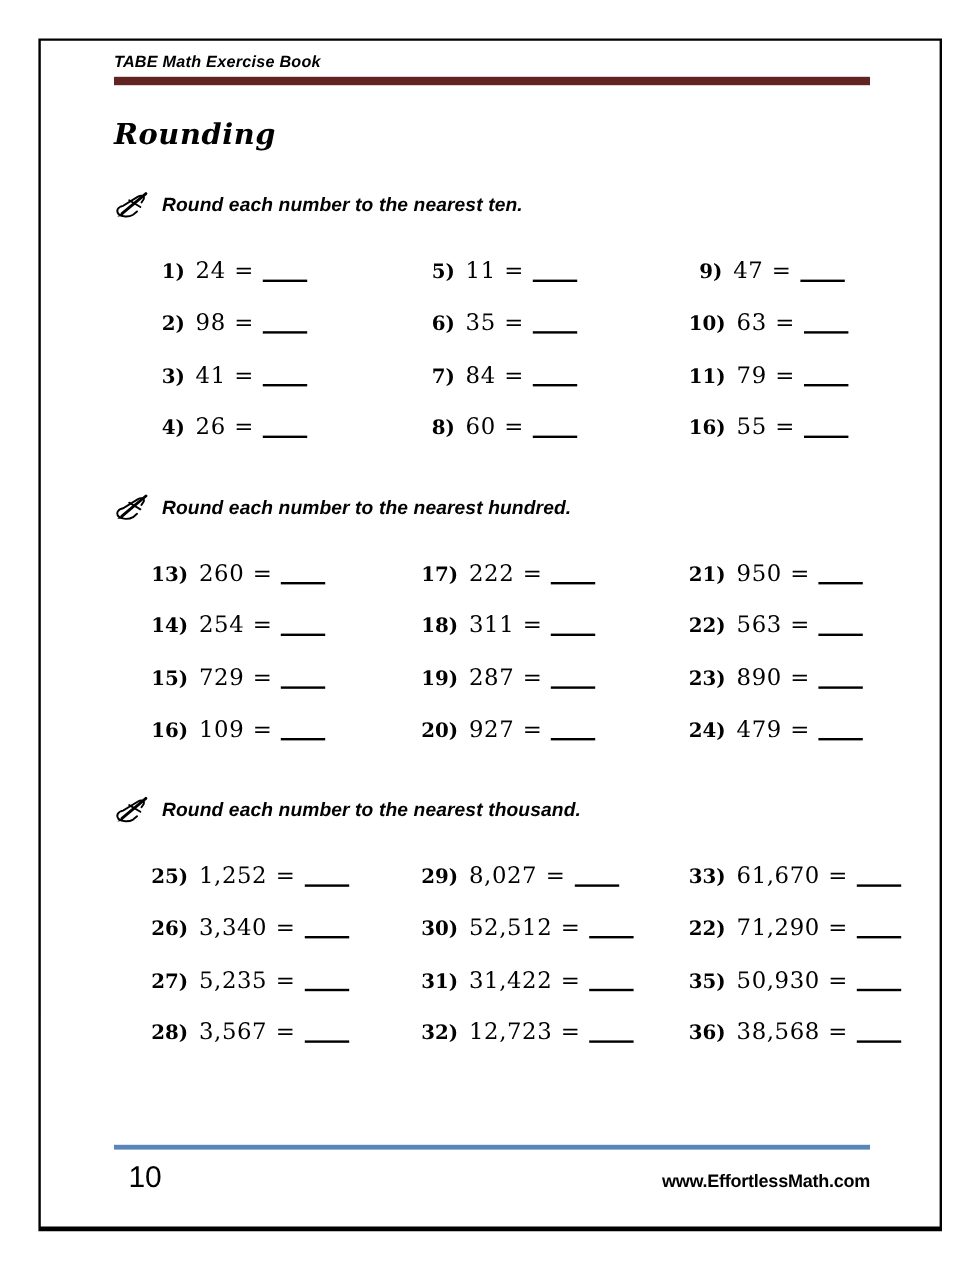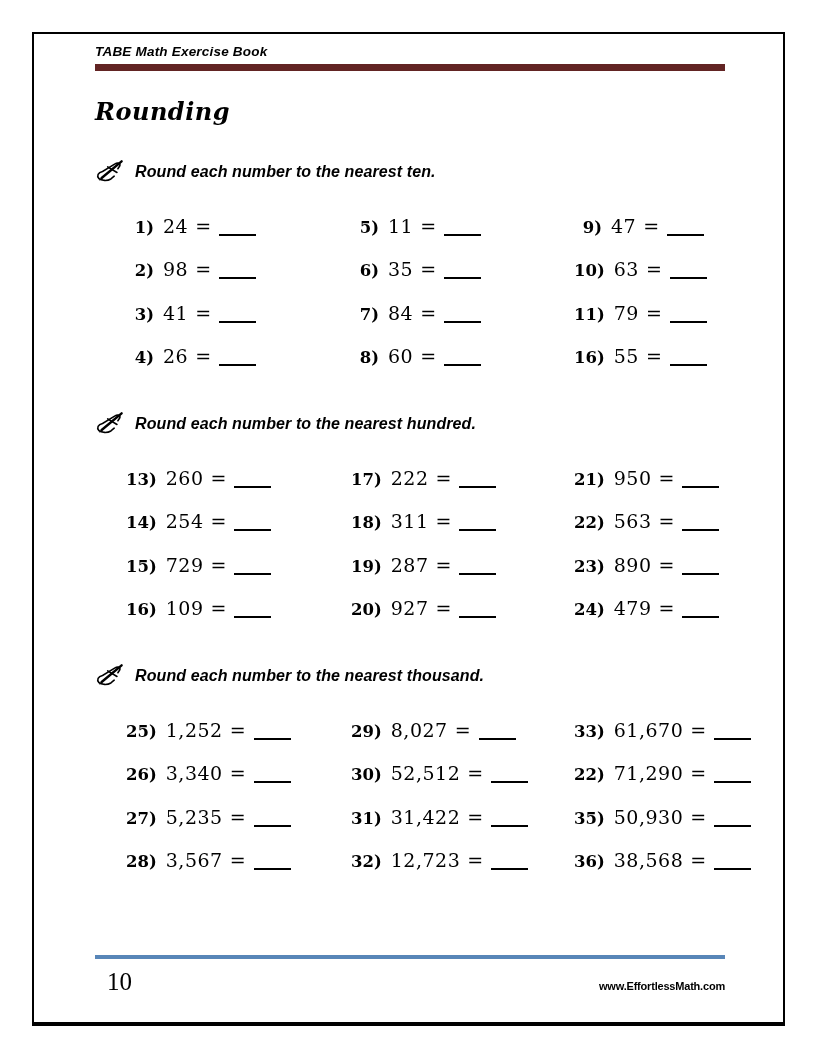--- a/index.html
+++ b/index.html
@@ -112,7 +112,7 @@
     padding-top:9px;
   }
   .page-number{
-    font-family:Liberation Serif, serif;
+    font-family:Liberation Sans, sans-serif;
     font-size:25px;
     padding-left:12px;
   }

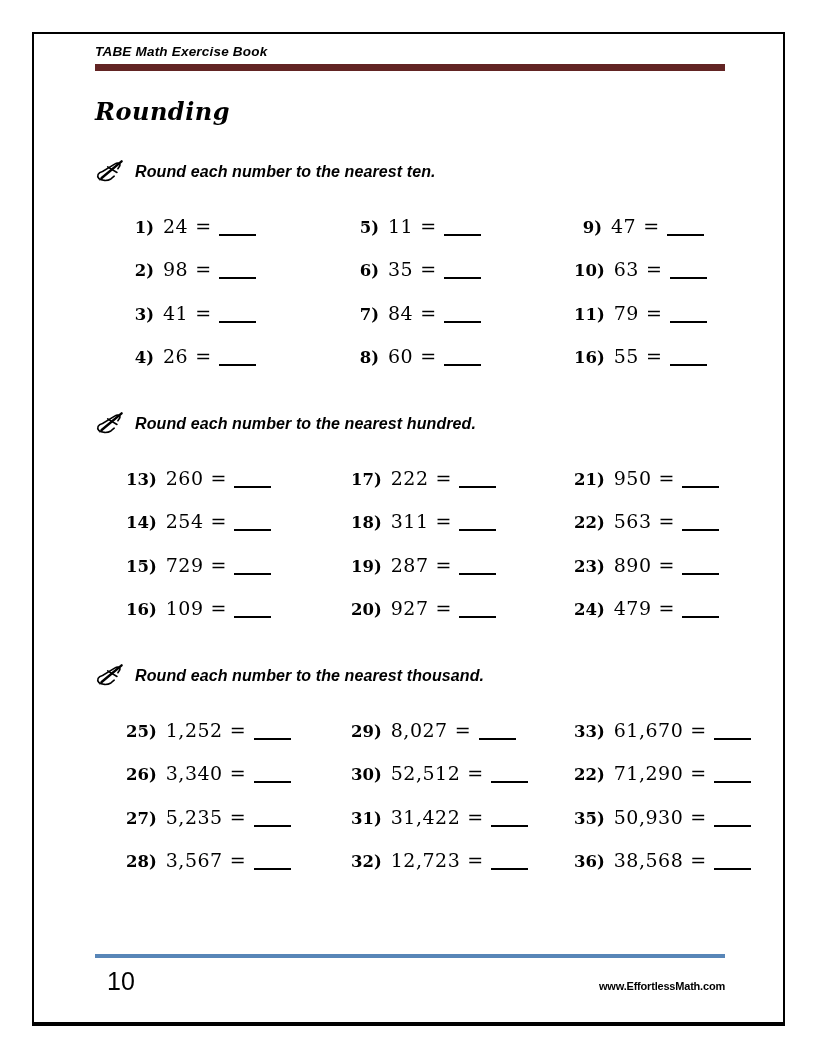--- a/index.html
+++ b/index.html
@@ -118,7 +118,7 @@
   }
   .website{
     font-weight:bold;
-    font-size:11px;
+    font-size:15px;
     letter-spacing:-.2px;
     font-stretch:condensed;
   }

